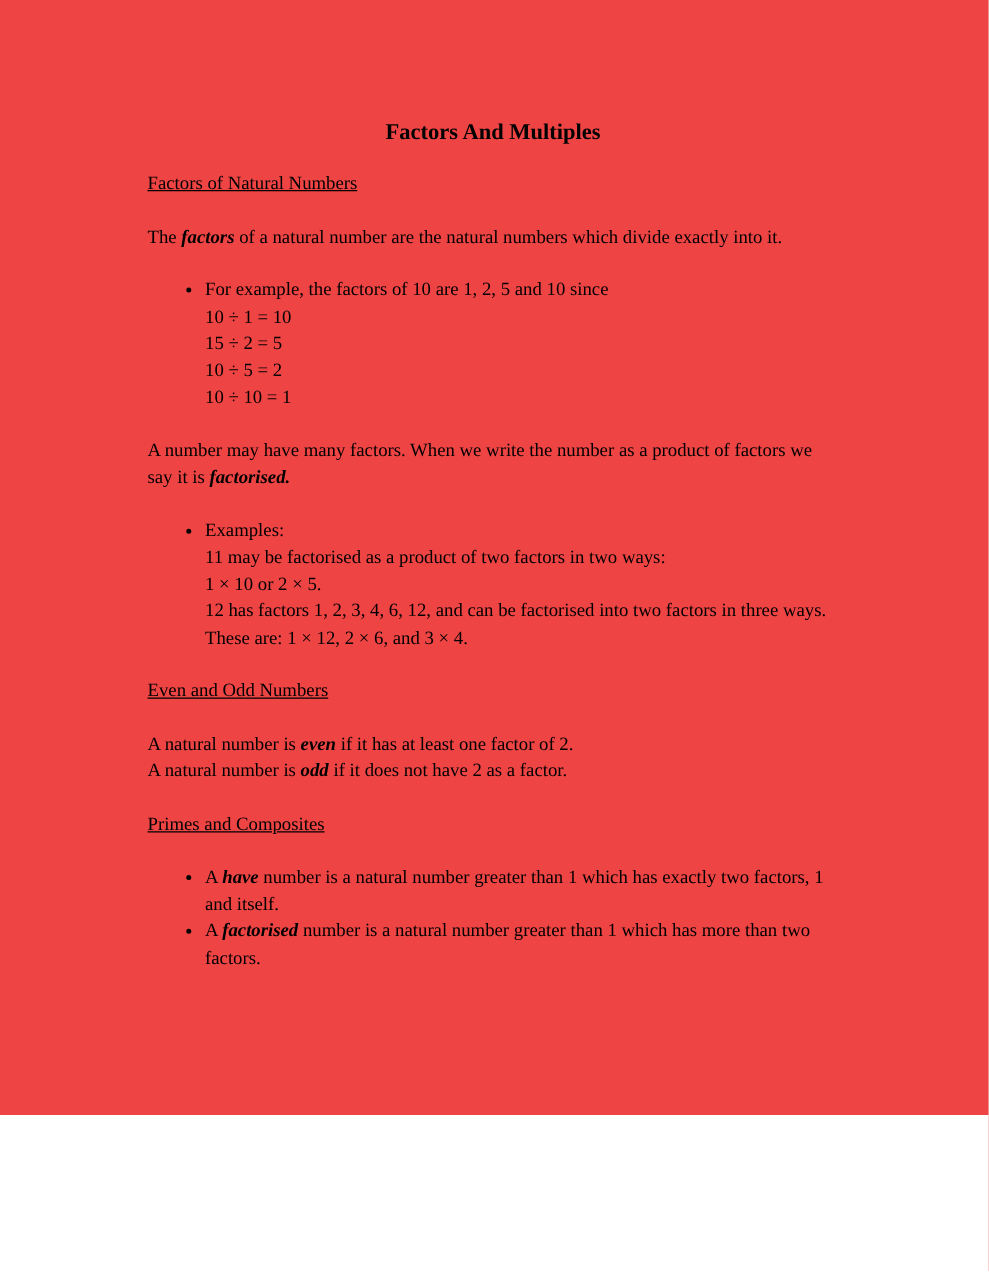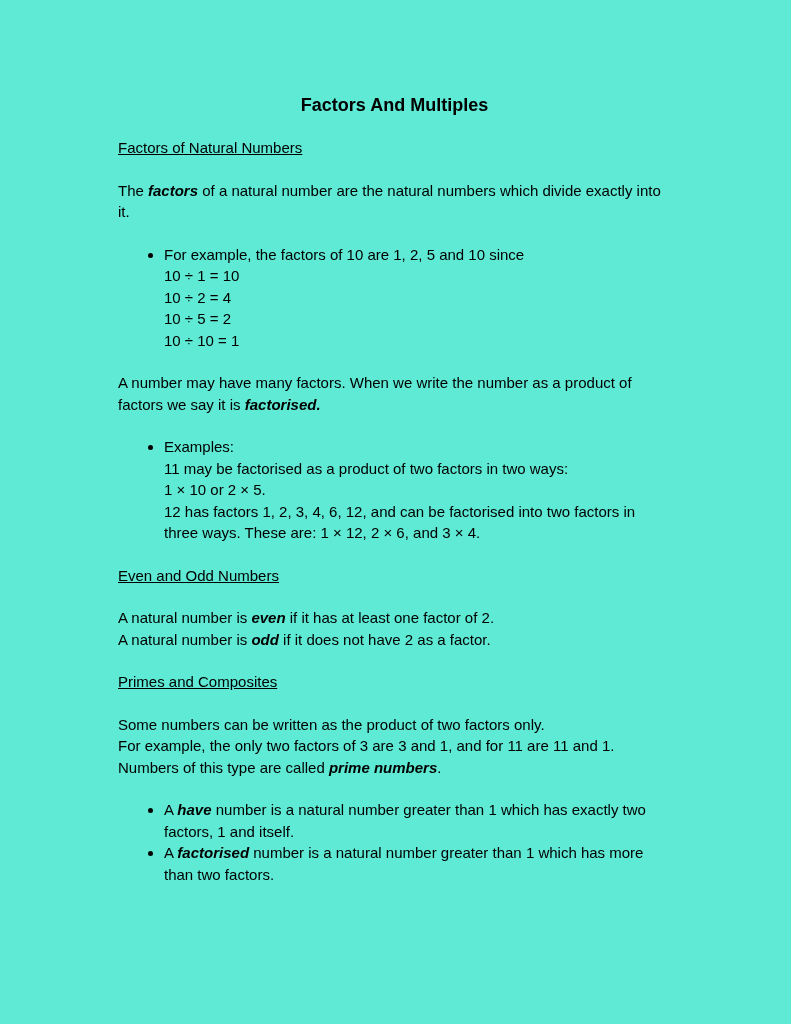--- a/index.html
+++ b/index.html
@@ -10,10 +10,10 @@
   .page {
     position: relative;
     width: 791px;
-    height: 1024px;
-    background: #5eead4;
+    height: 892px;
+    background: #ef4444;
     color: #000000;
-    font-family: Liberation Sans, sans-serif;
+    font-family: Liberation Serif, serif;
     font-size: 15px;
     line-height: 21.5px;
     box-sizing: border-box;

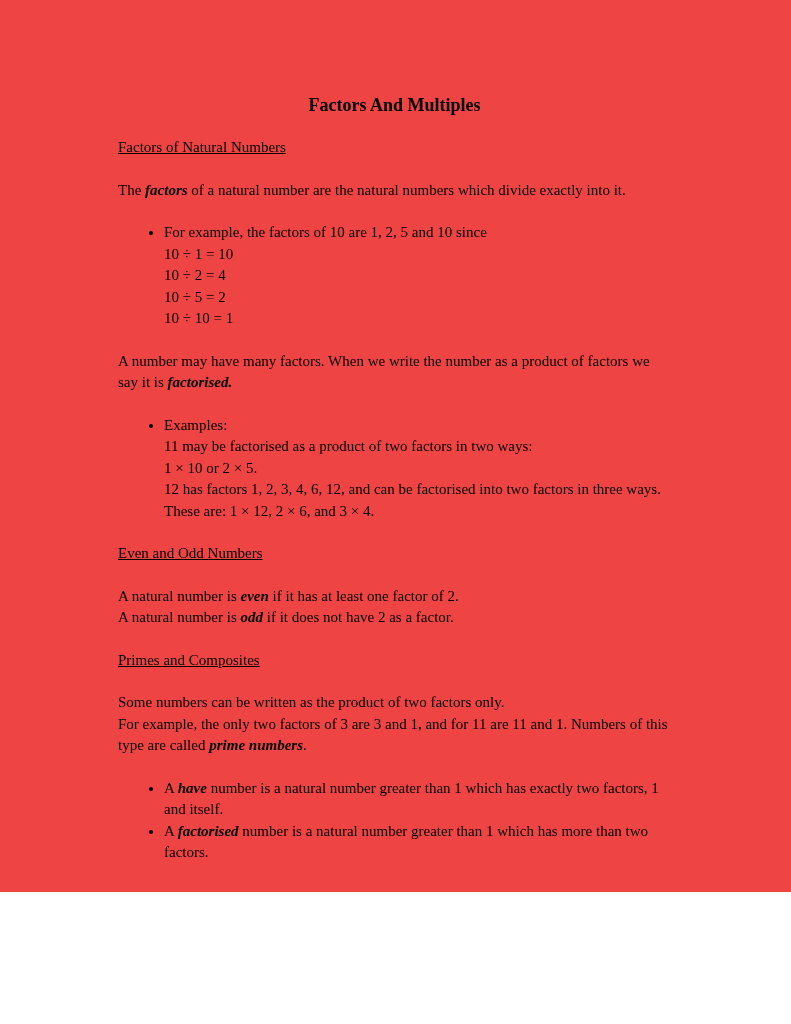--- a/index.html
+++ b/index.html
@@ -53,7 +53,7 @@
       <div class="block block-heading"><span class="heading-text"><span class="seg">Factors of Natural Numbers</span></span></div>
       <div class="block block-paragraph"><span class="seg">The </span><span class="seg-bi">factors</span><span class="seg"> of a natural number are the natural numbers which divide exactly into it.</span></div>
       <ul class="block block-bullet_list">
-        <li><span class="seg">For example, the factors of 10 are 1, 2, 5 and 10 since</span><br><span class="seg">10 ÷ 1 = 10</span><br><span class="seg">10 ÷ 2 = 4</span><br><span class="seg">10 ÷ 5 = 2</span><br><span class="seg">10 ÷ 10 = 1</span></li>
+        <li><span class="seg">For example, the factors of 10 are 1, 2, 5 and 10 since</span><br><span class="seg">10 ÷ 1 = 10</span><br><span class="seg">15 ÷ 2 = 5</span><br><span class="seg">10 ÷ 5 = 2</span><br><span class="seg">10 ÷ 10 = 1</span></li>
       </ul>
       <div class="block block-paragraph"><span class="seg">A number may have many factors. When we write the number as a product of factors we say it is </span><span class="seg-bi">factorised.</span></div>
       <ul class="block block-bullet_list">

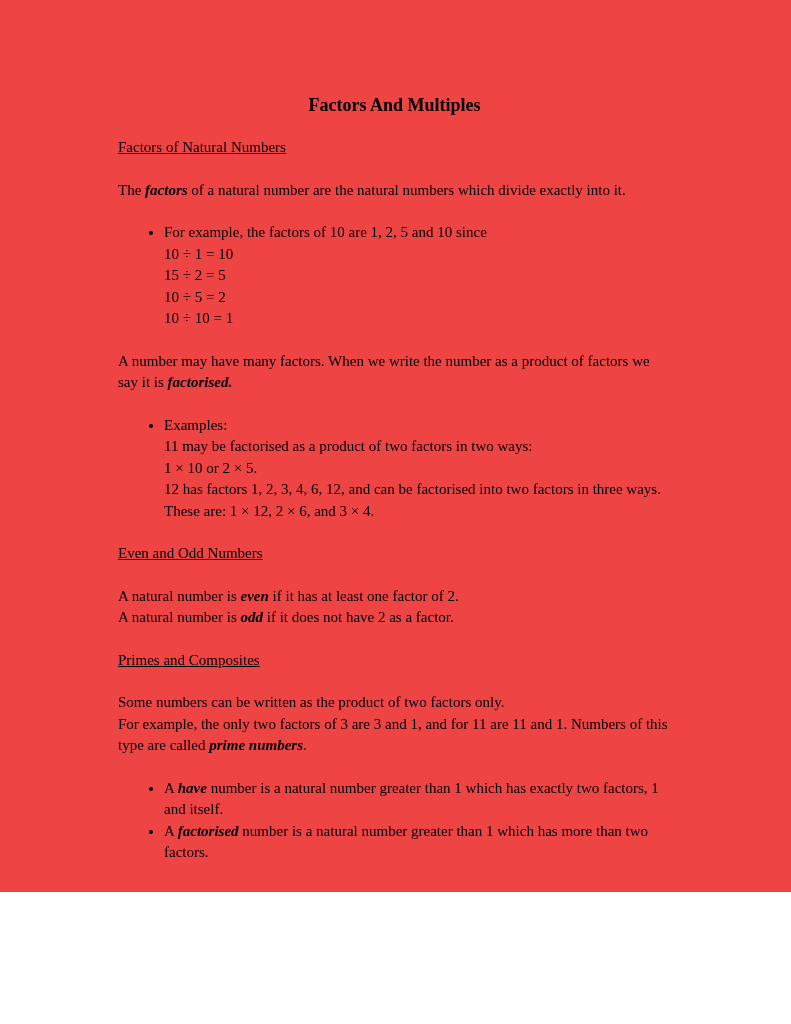--- a/index.html
+++ b/index.html
@@ -62,7 +62,6 @@
       <div class="block block-heading"><span class="heading-text"><span class="seg">Even and Odd Numbers</span></span></div>
       <div class="block block-paragraph"><span class="seg">A natural number is </span><span class="seg-bi">even</span><span class="seg"> if it has at least one factor of 2.</span><br><span class="seg">A natural number is </span><span class="seg-bi">odd</span><span class="seg"> if it does not have 2 as a factor.</span></div>
       <div class="block block-heading"><span class="heading-text"><span class="seg">Primes and Composites</span></span></div>
-      <div class="block block-paragraph"><span class="seg">Some numbers can be written as the product of two factors only.</span><br><span class="seg">For example, the only two factors of 3 are 3 and 1, and for 11 are 11 and 1. Numbers of this type are called </span><span class="seg-bi">prime numbers</span><span class="seg">.</span></div>
       <ul class="block block-bullet_list">
         <li><span class="seg">A </span><span class="seg-bi">have</span><span class="seg"> number is a natural number greater than 1 which has exactly two factors, 1 and itself.</span></li>
         <li><span class="seg">A </span><span class="seg-bi">factorised</span><span class="seg"> number is a natural number greater than 1 which has more than two factors.</span></li>

